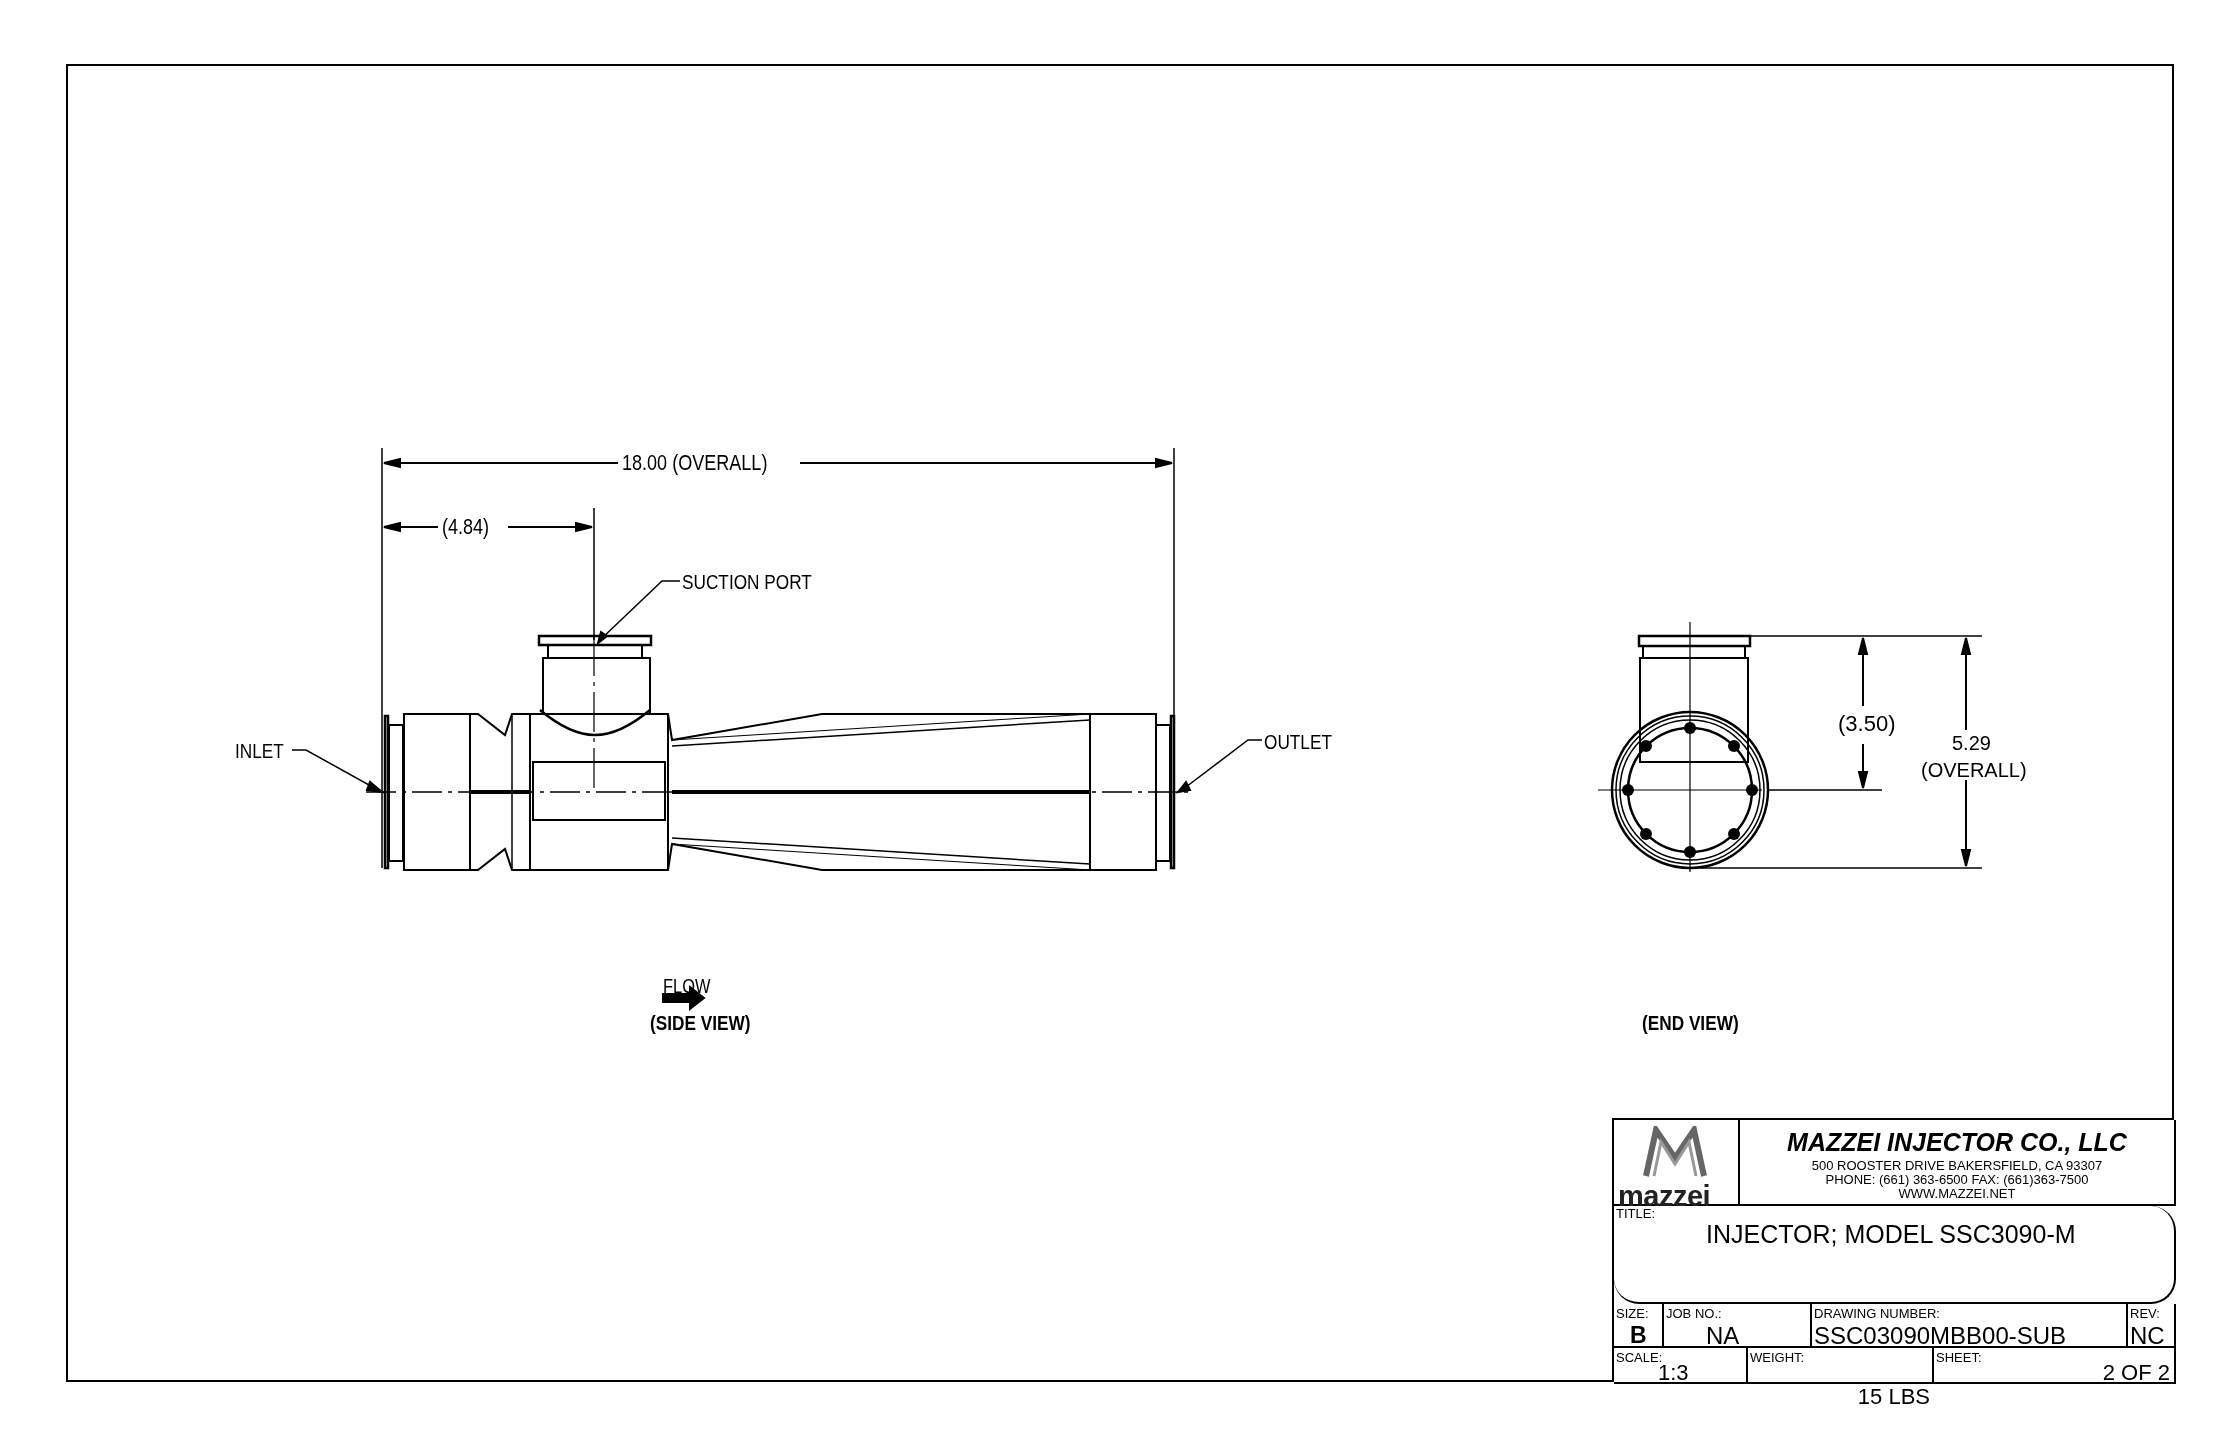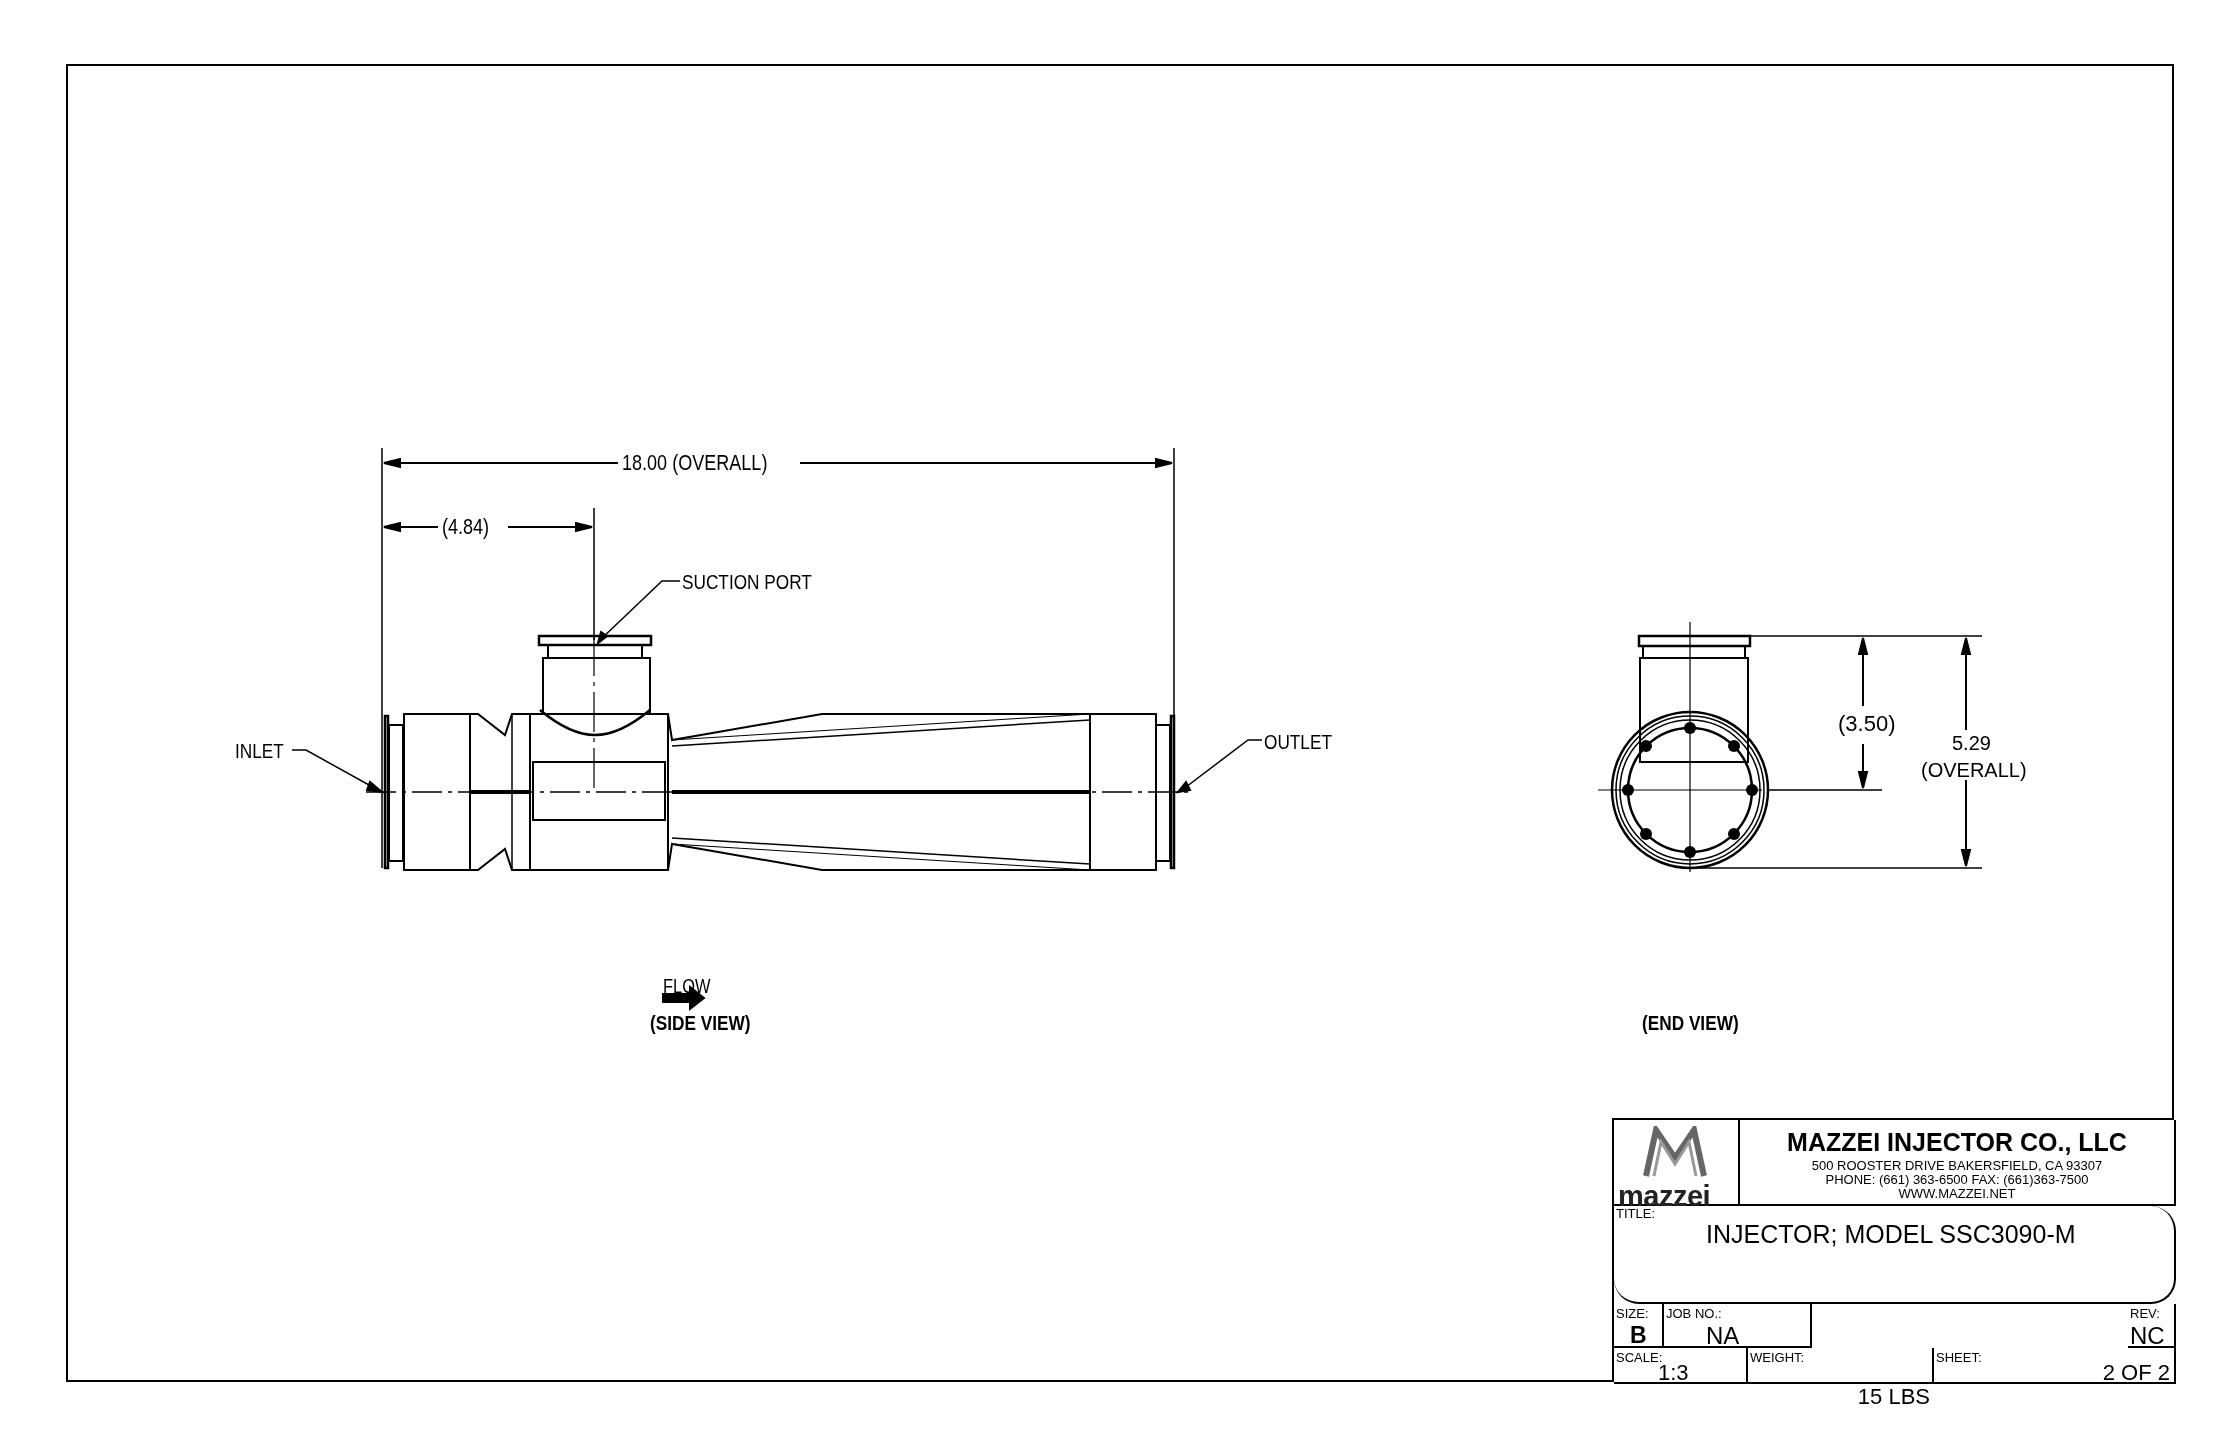--- a/index.html
+++ b/index.html
@@ -14,7 +14,7 @@
   .tb .val { position:absolute; font-size:27px; }
   .logo-m { position:absolute; left:28px; top:6px; }
   .logo-word { position:absolute; left:4px; top:60px; font-size:29px; font-weight:bold; letter-spacing:-0.5px; color:#222; }
-  .co-name { position:absolute; left:0; right:0; top:8px; text-align:center; font-size:25px; font-weight:bold; }
+  .co-name { position:absolute; left:0; right:0; top:8px; text-align:center; font-size:25px; font-weight:bold;font-style:italic; }
   .co-line { position:absolute; left:0; right:0; text-align:center; font-size:13px; }
 </style>
 </head>

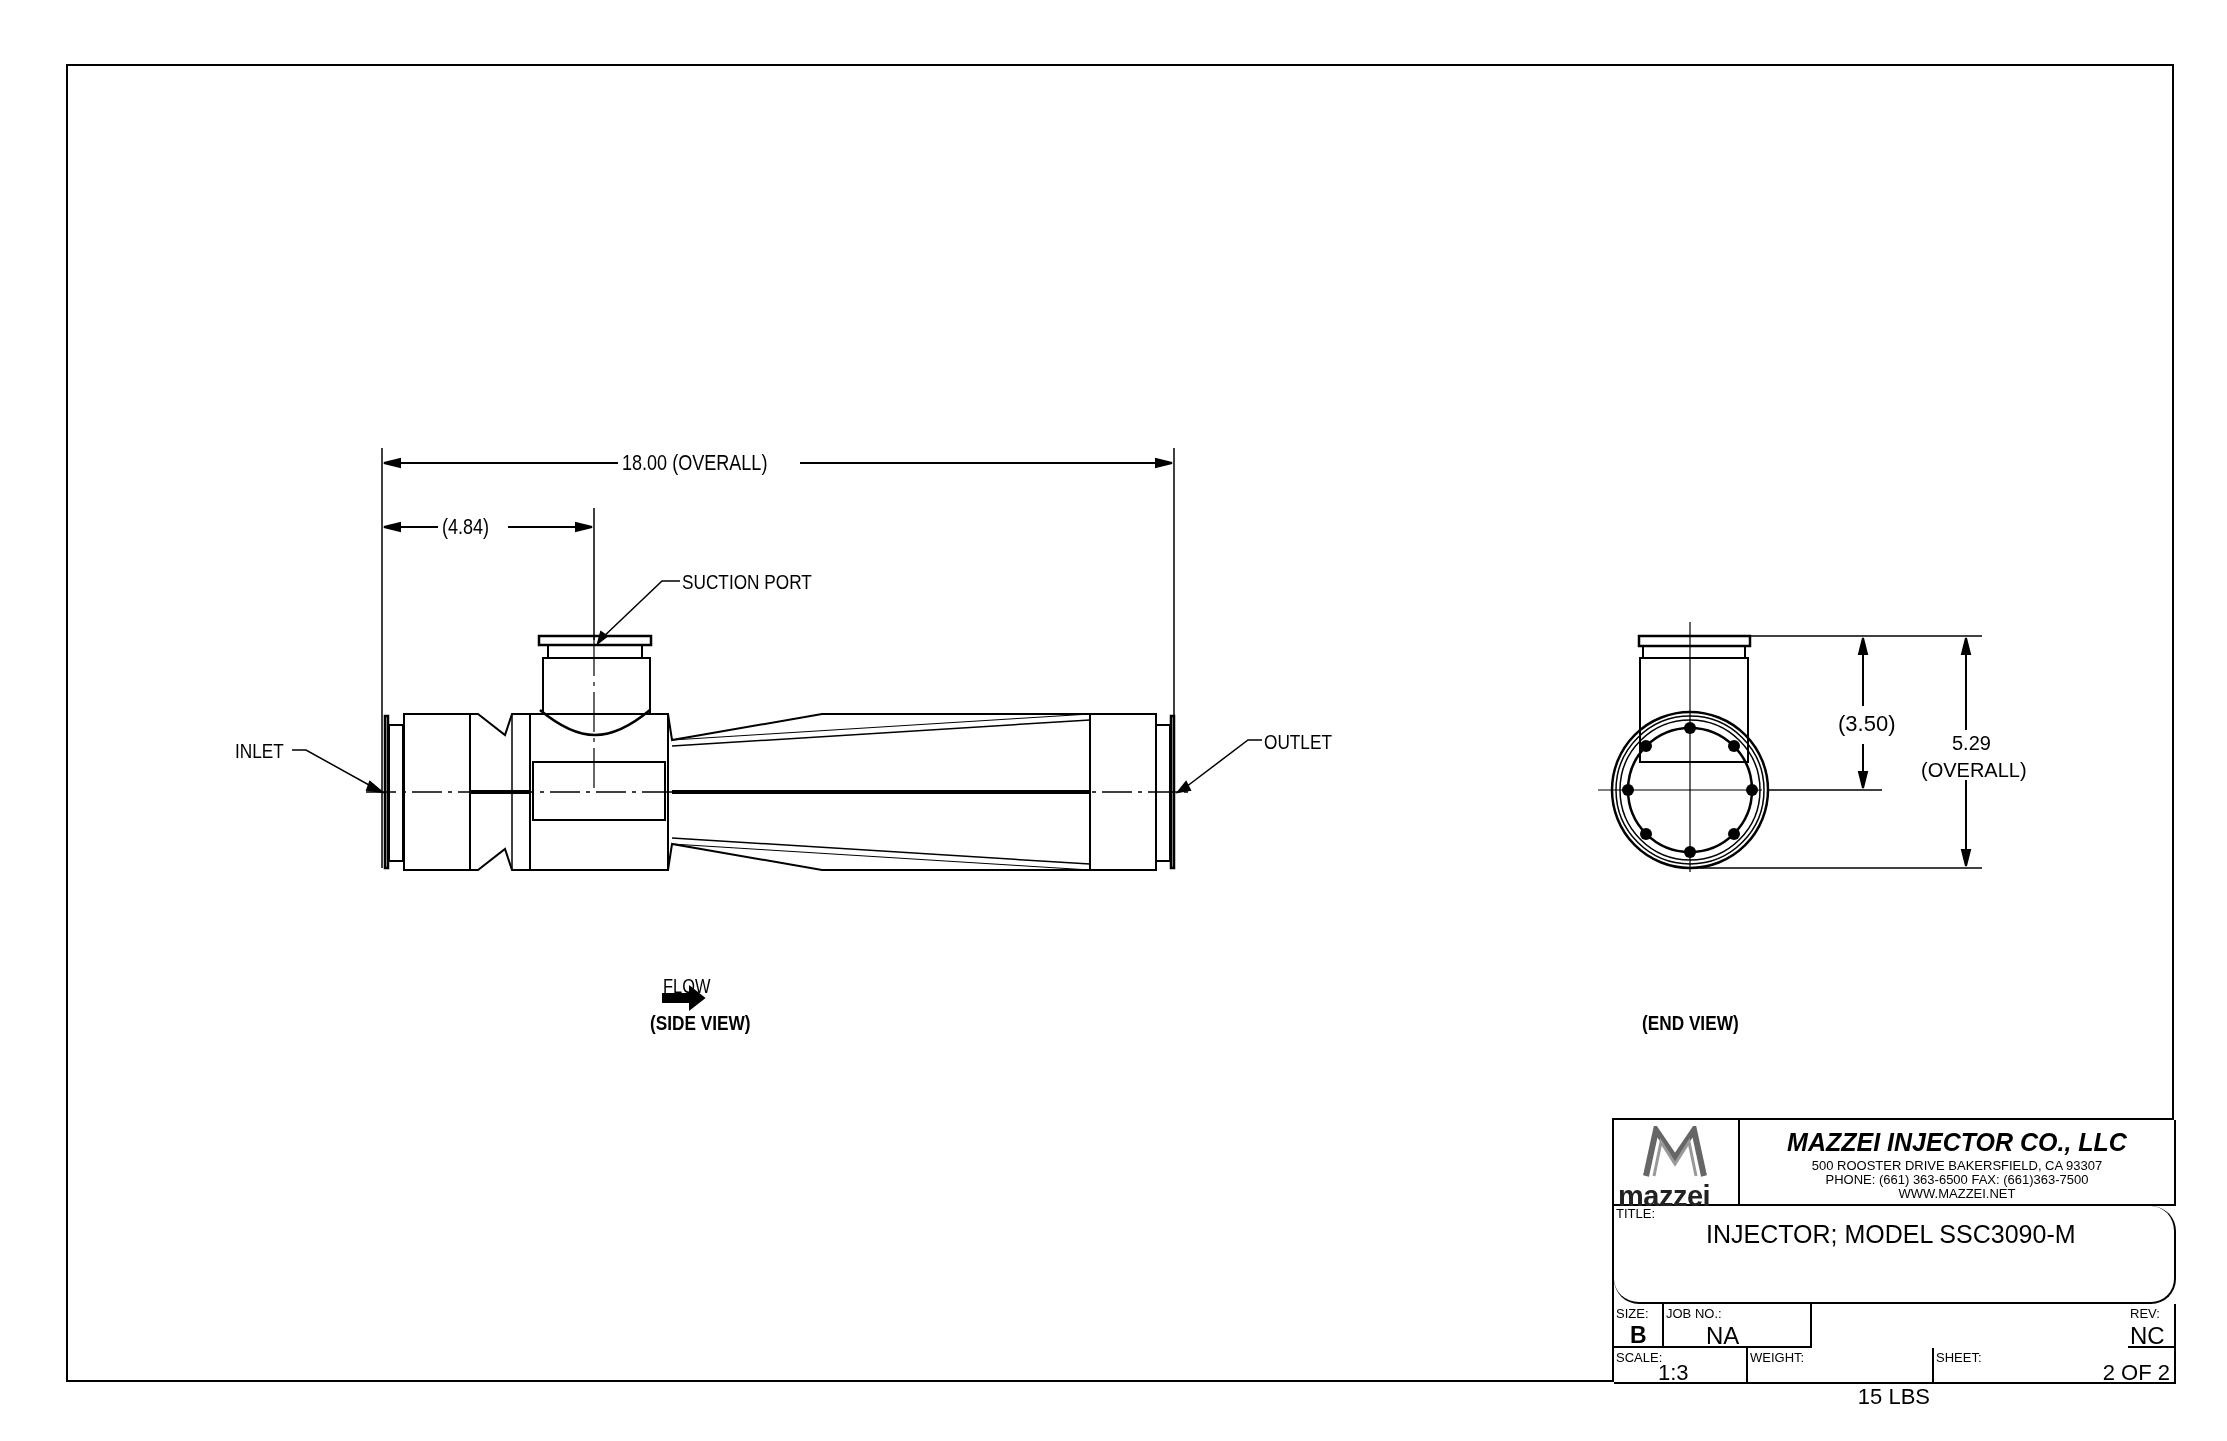--- a/index.html
+++ b/index.html
@@ -166,6 +166,10 @@
     <span class="val" style="left:42px; top:18px; font-size:24px;">NA</span>
   </div>
 
+  <div class="cell" style="left:198px; top:184px; width:316px; height:44px;">
+    <span class="cap">DRAWING NUMBER:</span>
+    <span class="val" style="left:2px; top:18px; font-size:24px;">SSC03090MBB00-SUB</span>
+  </div>
 
   <div class="cell" style="left:514px; top:184px; width:48px; height:44px;">
     <span class="cap">REV:</span>

